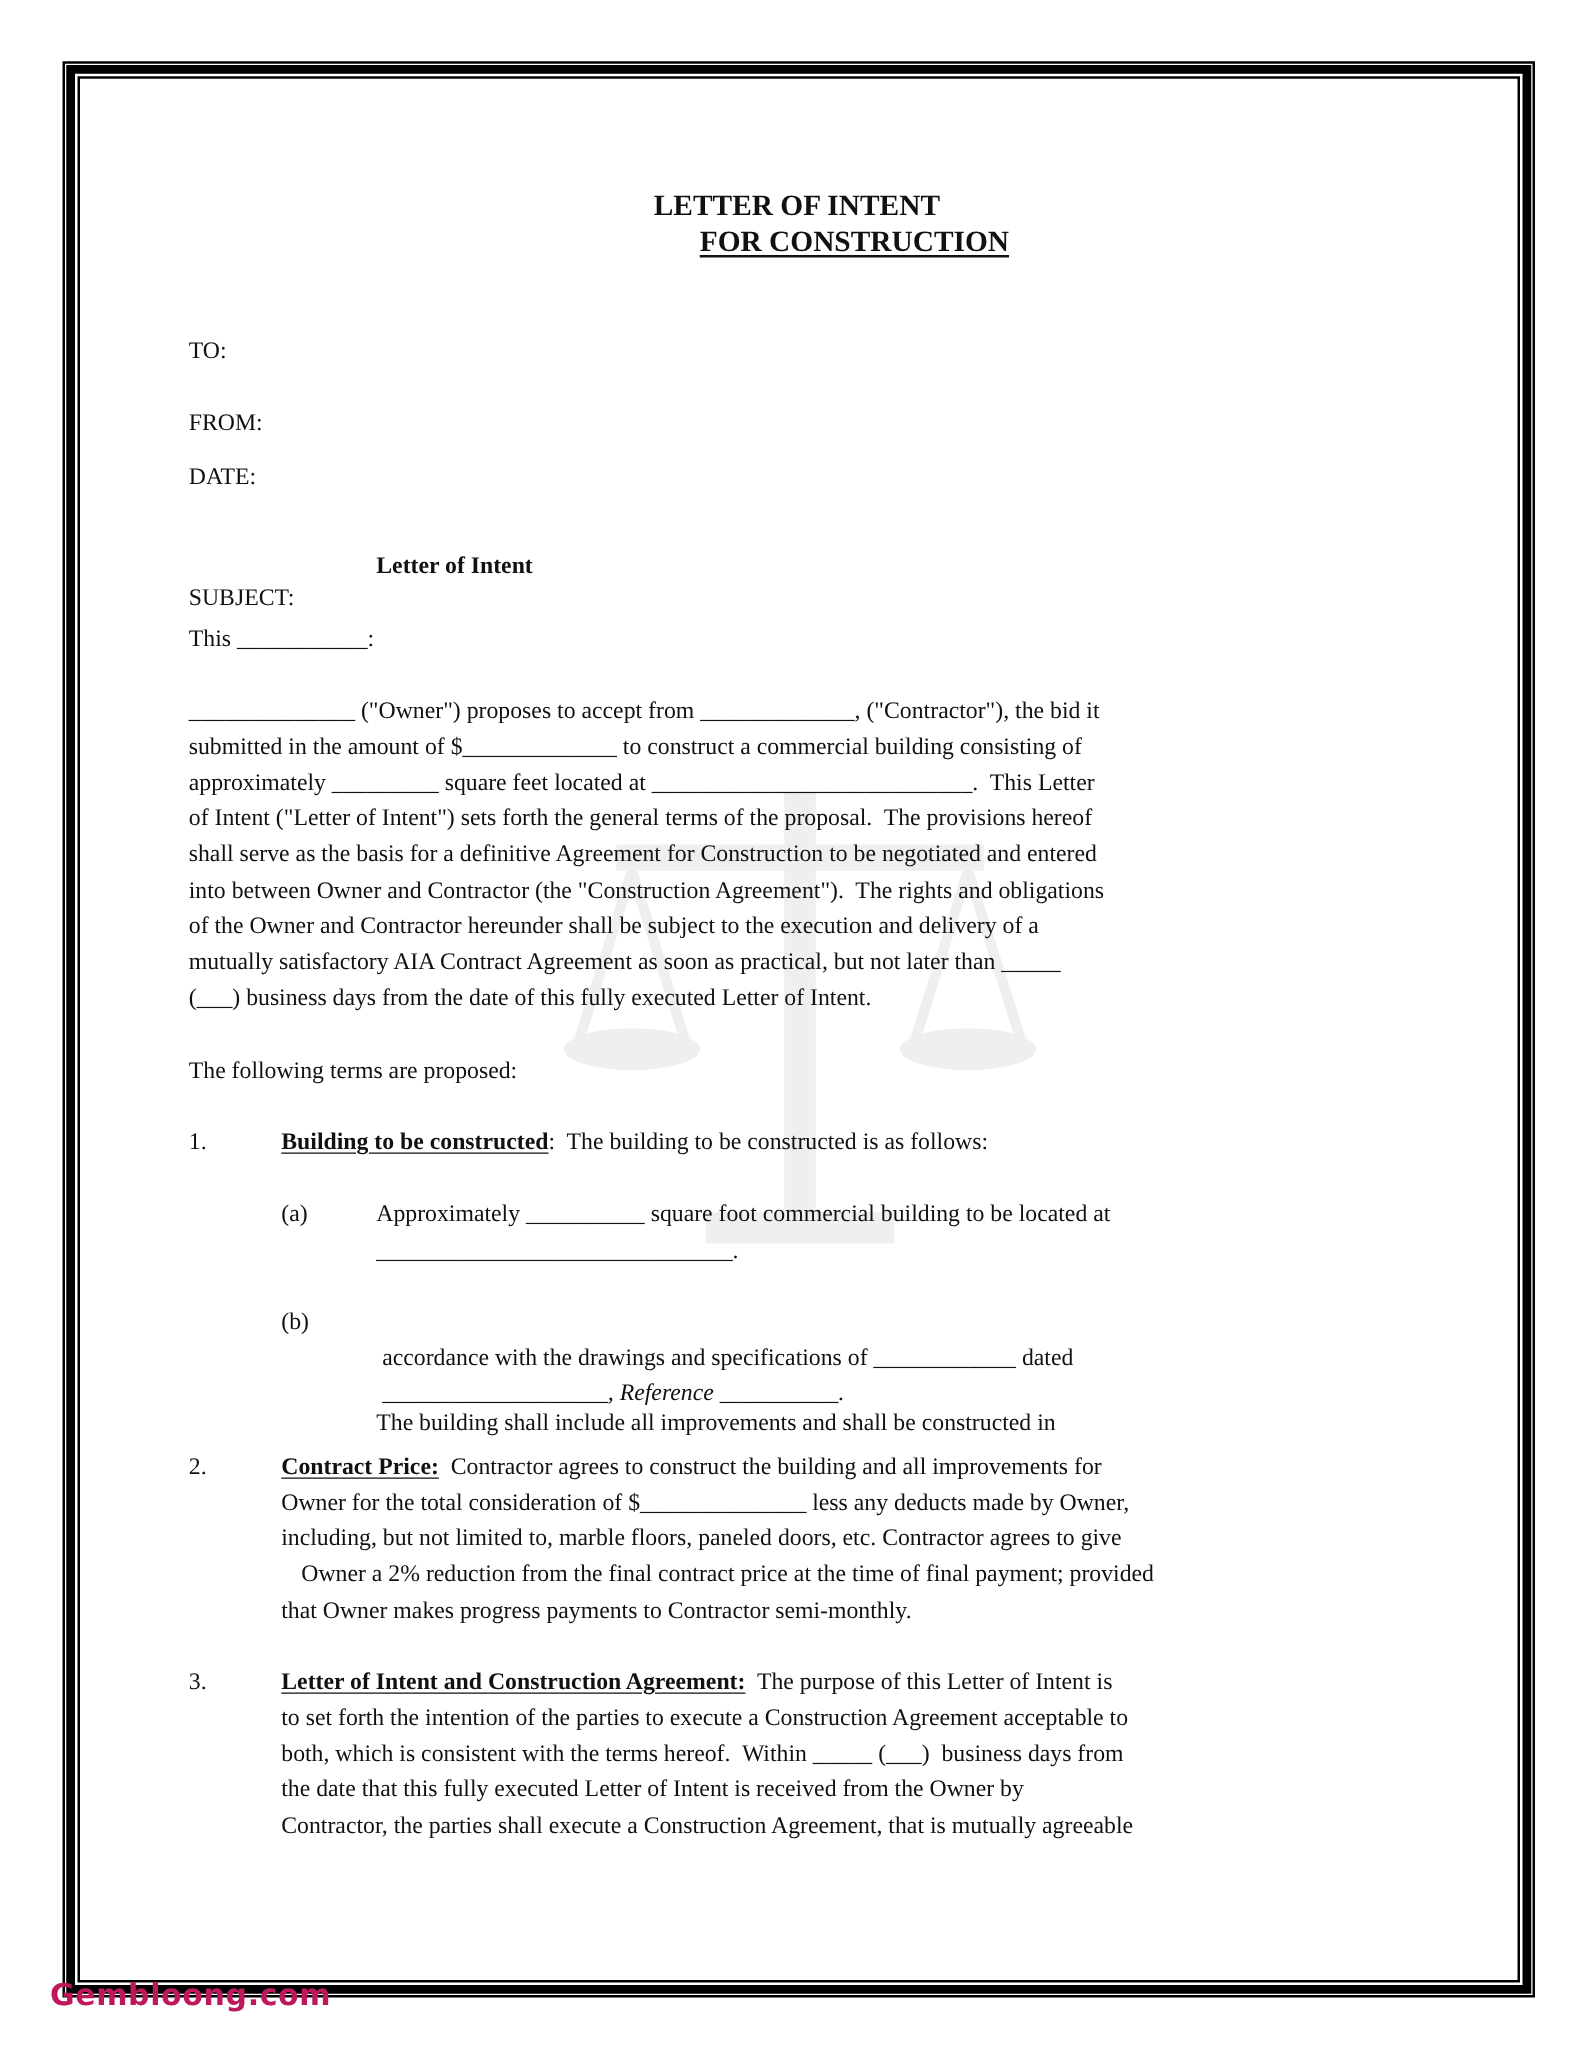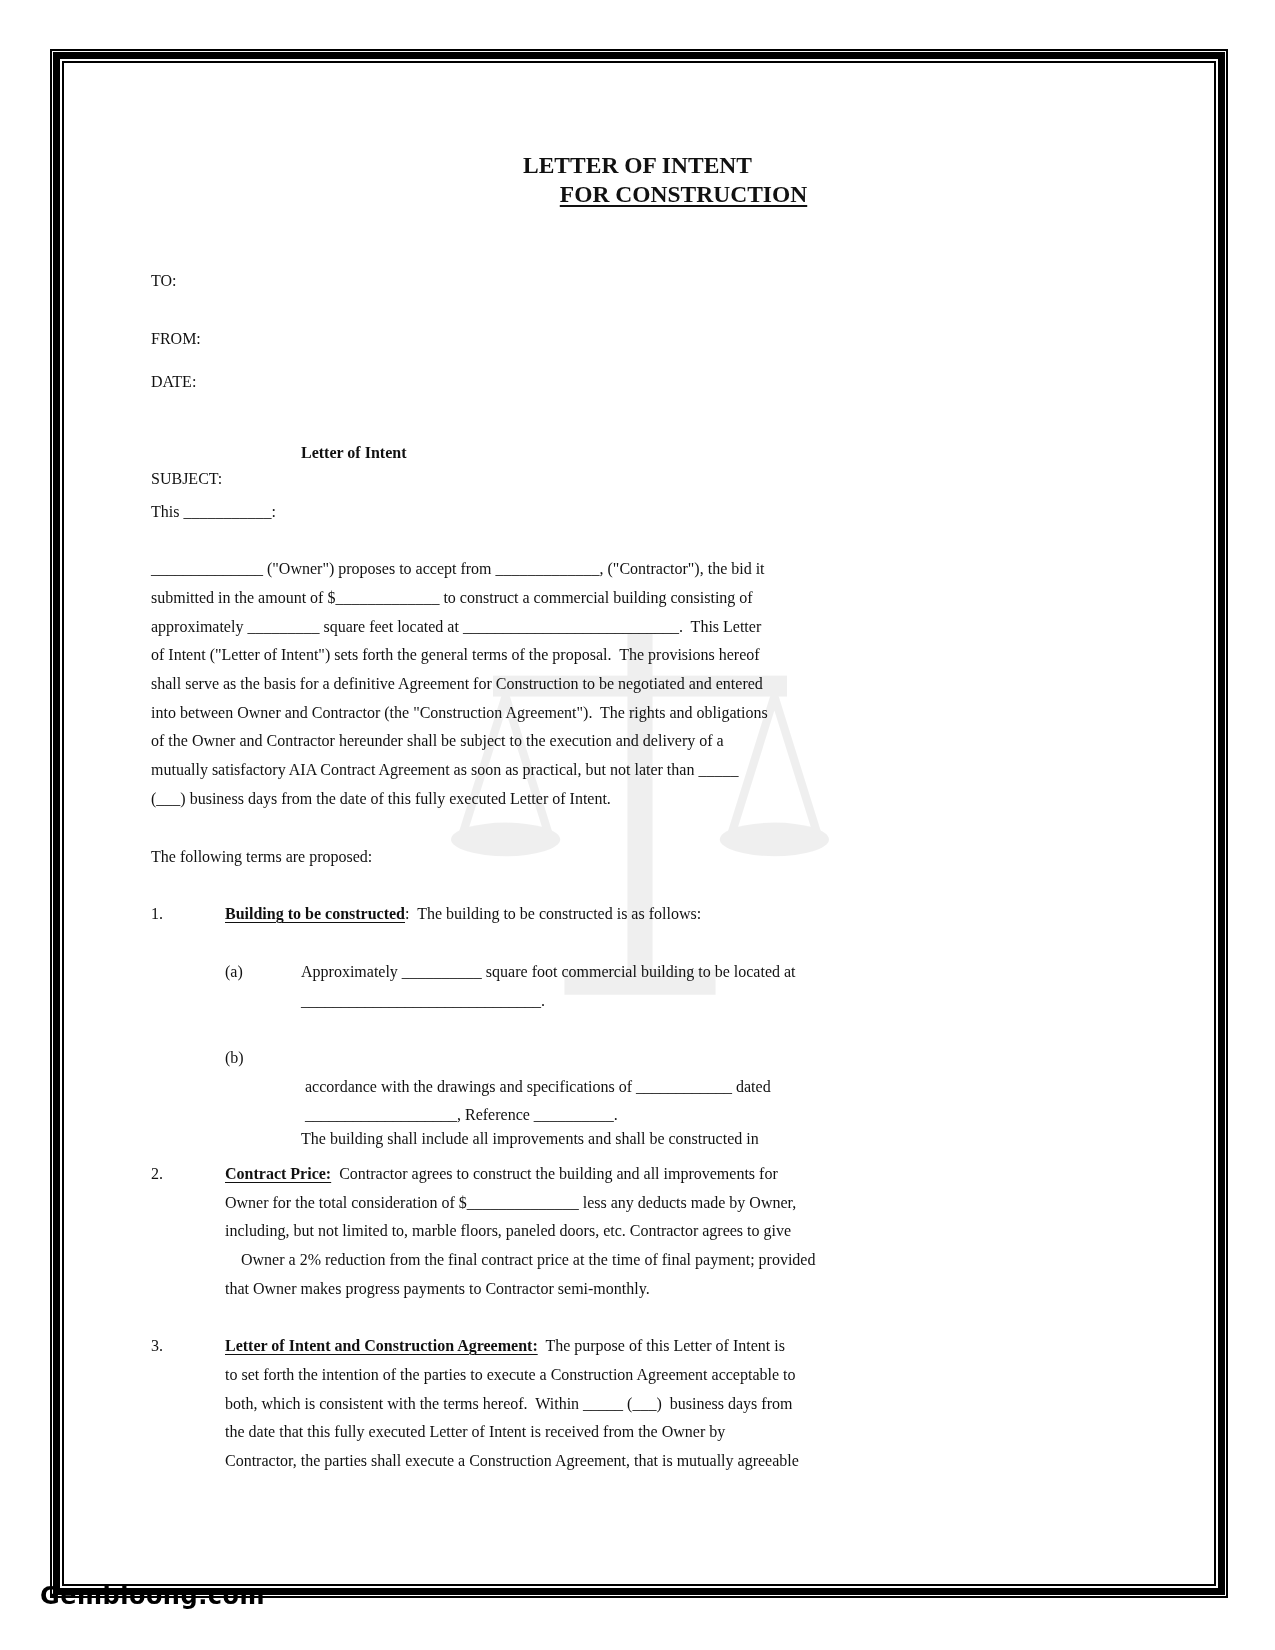--- a/index.html
+++ b/index.html
@@ -12,7 +12,7 @@
   .frame-inner { position: absolute; left: 62px; top: 61px; width: 1154px; height: 1525px;
                  border: 2px solid #000; box-sizing: border-box; }
   .watermark-scale { position: absolute; left: 430px; top: 600px; width: 420px; height: 420px; opacity: 0.06; }
-  .line { position: absolute; font-size: 16px; line-height: 29px; white-space: pre; }
+  .line { position: absolute; font-size: 19px; line-height: 29px; white-space: pre; }
   .title { position: absolute; left: 0; width: 1275px; text-align: center; font-weight: bold; font-size: 23.5px; line-height: 29px; }
   .u { text-decoration: underline; text-underline-offset: 3px; }
   .b { font-weight: bold; }

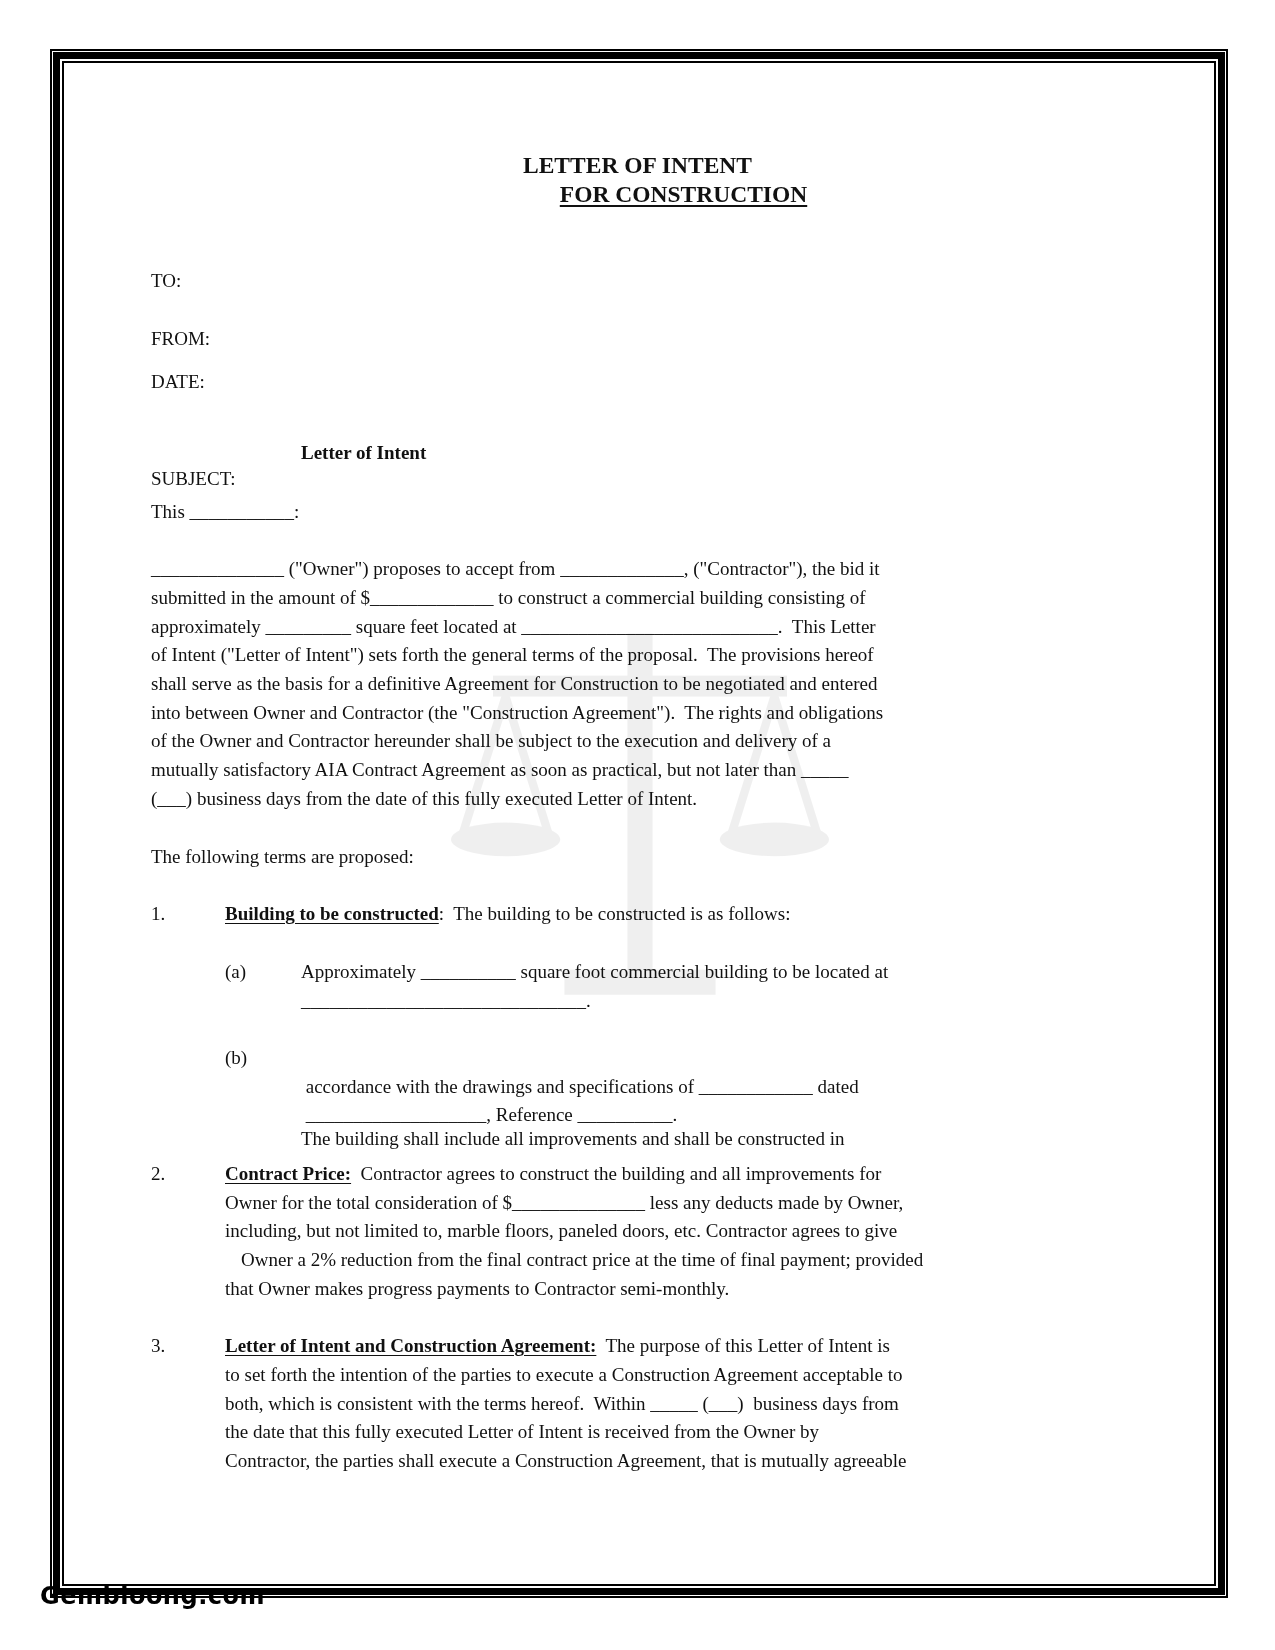--- a/index.html
+++ b/index.html
@@ -72,7 +72,7 @@
   <div class="line" style="left:225px; top:1043px;">(b)</div>
   <div class="line" style="left:301px; top:1096px;margin-top:28px;">The building shall include all improvements and shall be constructed in</div>
   <div class="line" style="left:301px; top:1072px;"> accordance with the drawings and specifications of ____________ dated</div>
-  <div class="line" style="left:301px; top:1100px;"> ___________________, Reference __________.</div>
+  <div class="line" style="left:301px; top:1100px;font-style:italic;"> ___________________, Reference __________.</div>
 </div>
 
 <div>

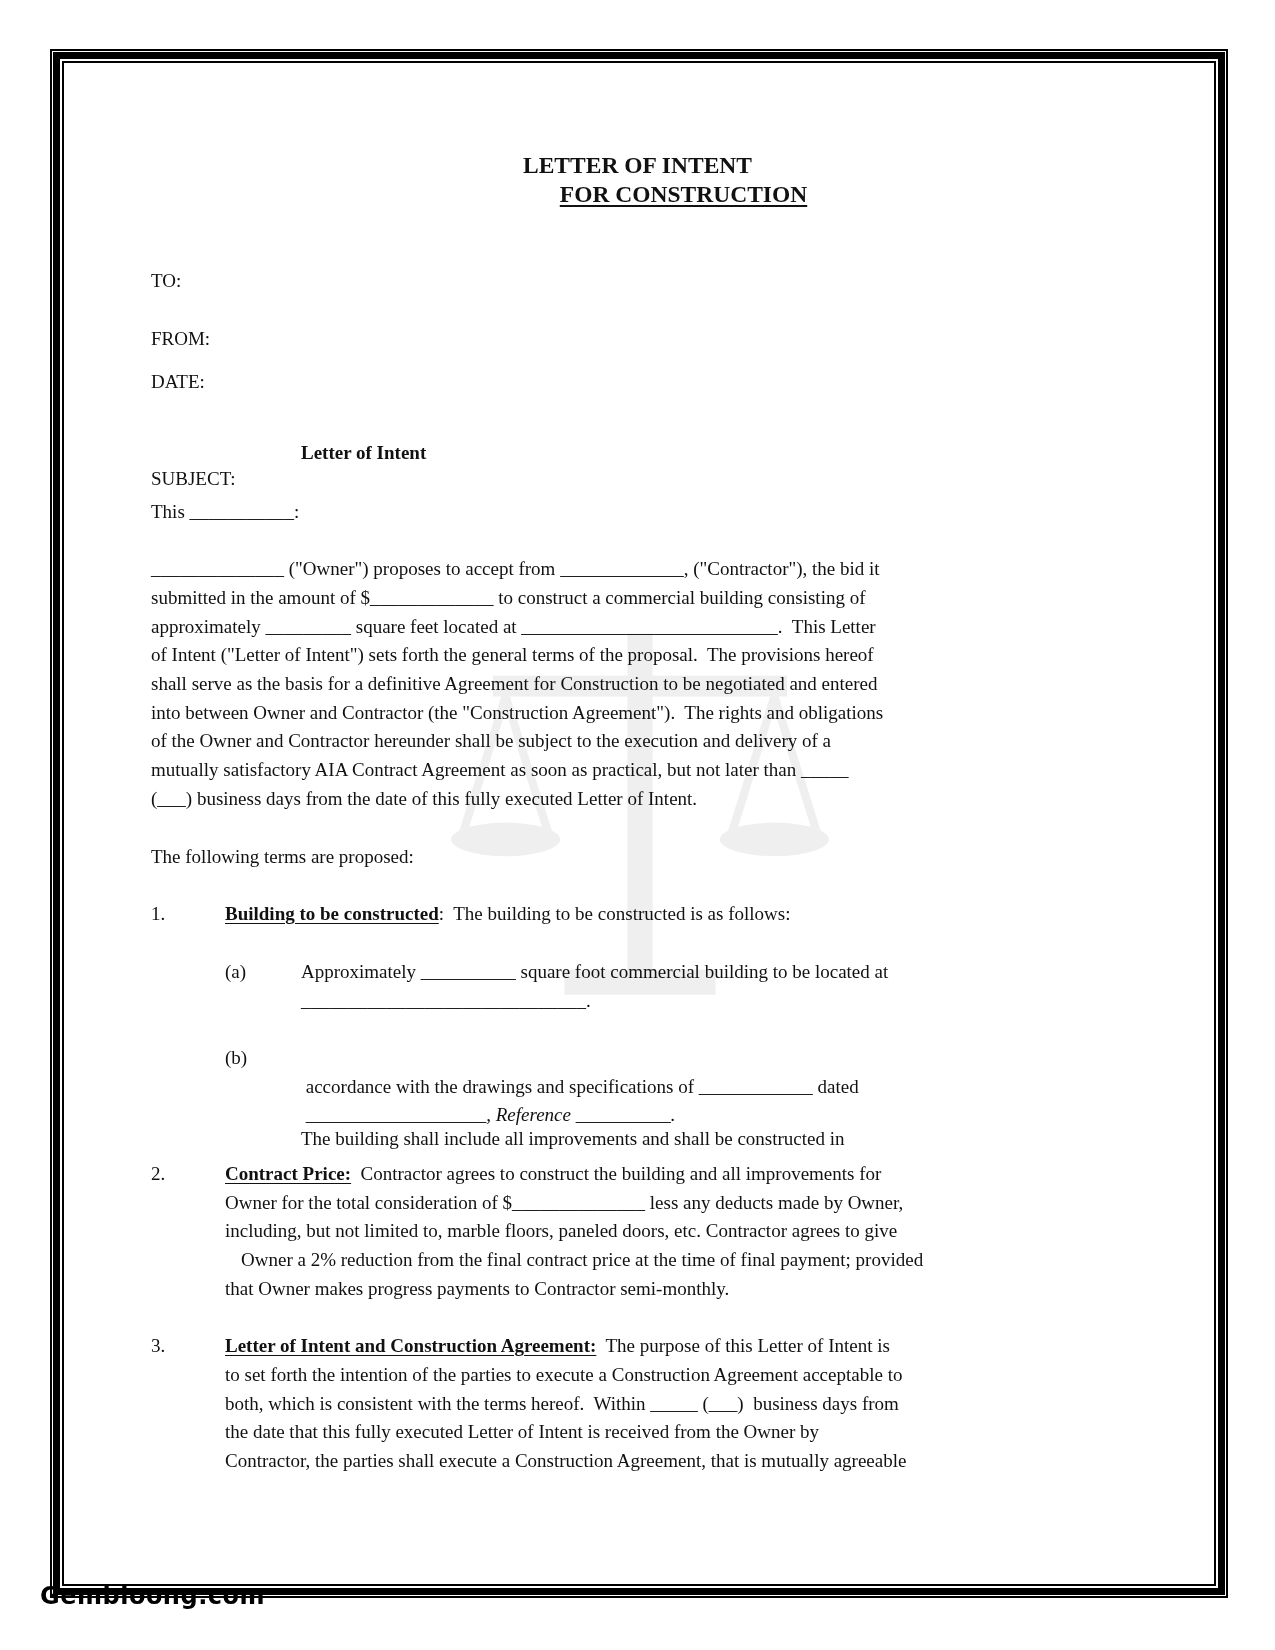--- a/index.html
+++ b/index.html
@@ -17,7 +17,7 @@
   .u { text-decoration: underline; text-underline-offset: 3px; }
   .b { font-weight: bold; }
   .site-mark { position: absolute; left: 40px; top: 1582px; font-family: "DejaVu Sans", sans-serif;
-               font-size: 24px; color: #000000; font-weight: bold; letter-spacing: 0.5px; }
+               font-size: 24px; color: #be185d; font-weight: bold; letter-spacing: 0.5px; }
 </style>
 </head>
 <body>

